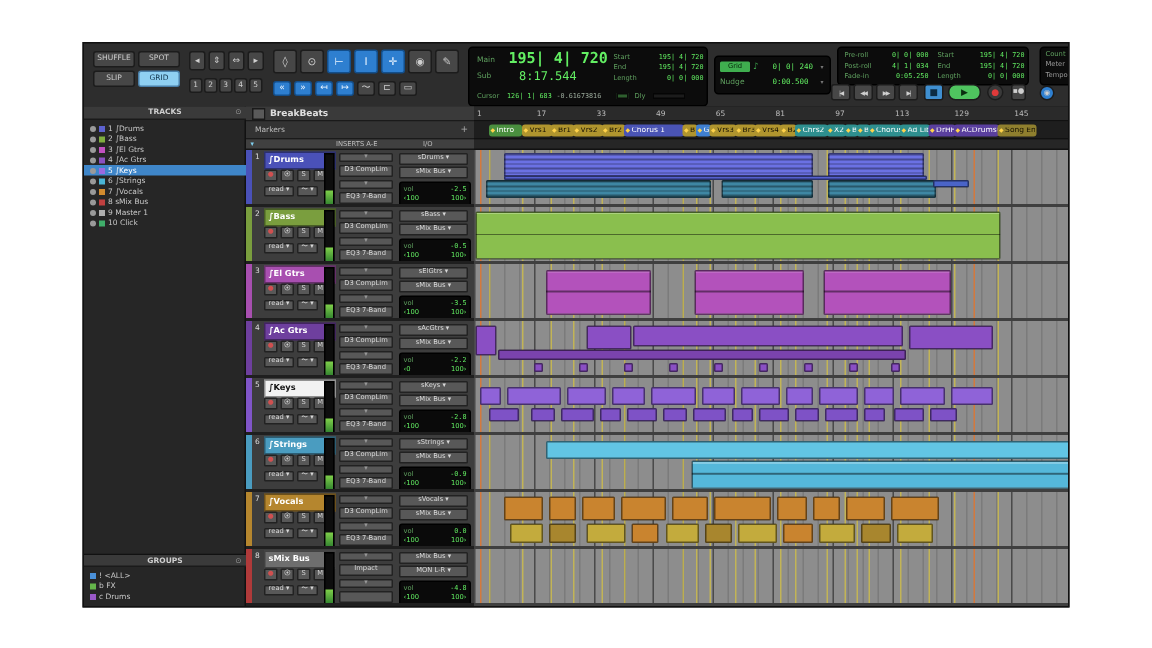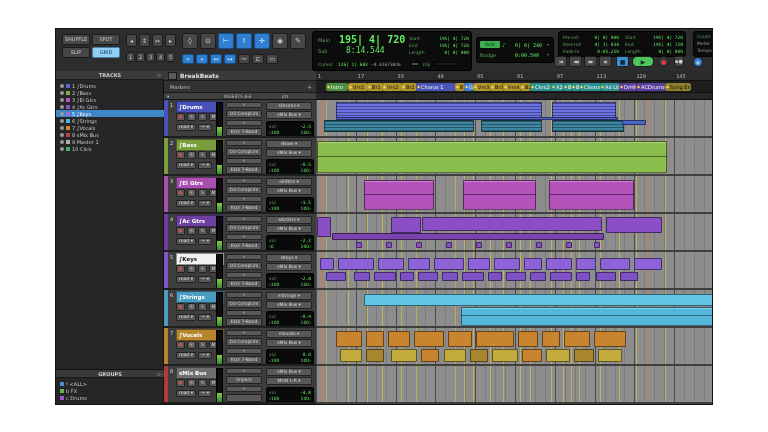--- a/index.html
+++ b/index.html
@@ -84,7 +84,7 @@
         <span class="glabel abs" style="left:5px;top:5px;">Main</span>
         <span class="gval abs" style="left:26px;top:2px;font-size:10px;font-weight:bold;">195| 4| 720</span>
         <span class="glabel abs" style="left:5px;top:16px;">Sub</span>
-        <span class="gval abs" style="left:33px;top:14px;font-size:8px;">8:14.544</span>
+        <span class="gval abs" style="left:33px;top:14px;font-size:8px;">8:17.544</span>
         <div id="selrows" class="abs" style="left:96px;top:3px;width:60px;height:22px;">
             <div style="left: 0px; top: 0px; width: 100%; height: 7px; position: absolute;">
               <div style="position: absolute; left: 0px; top: 1px; font-size: 4.5px; color: rgb(95, 160, 95);">Start</div>

